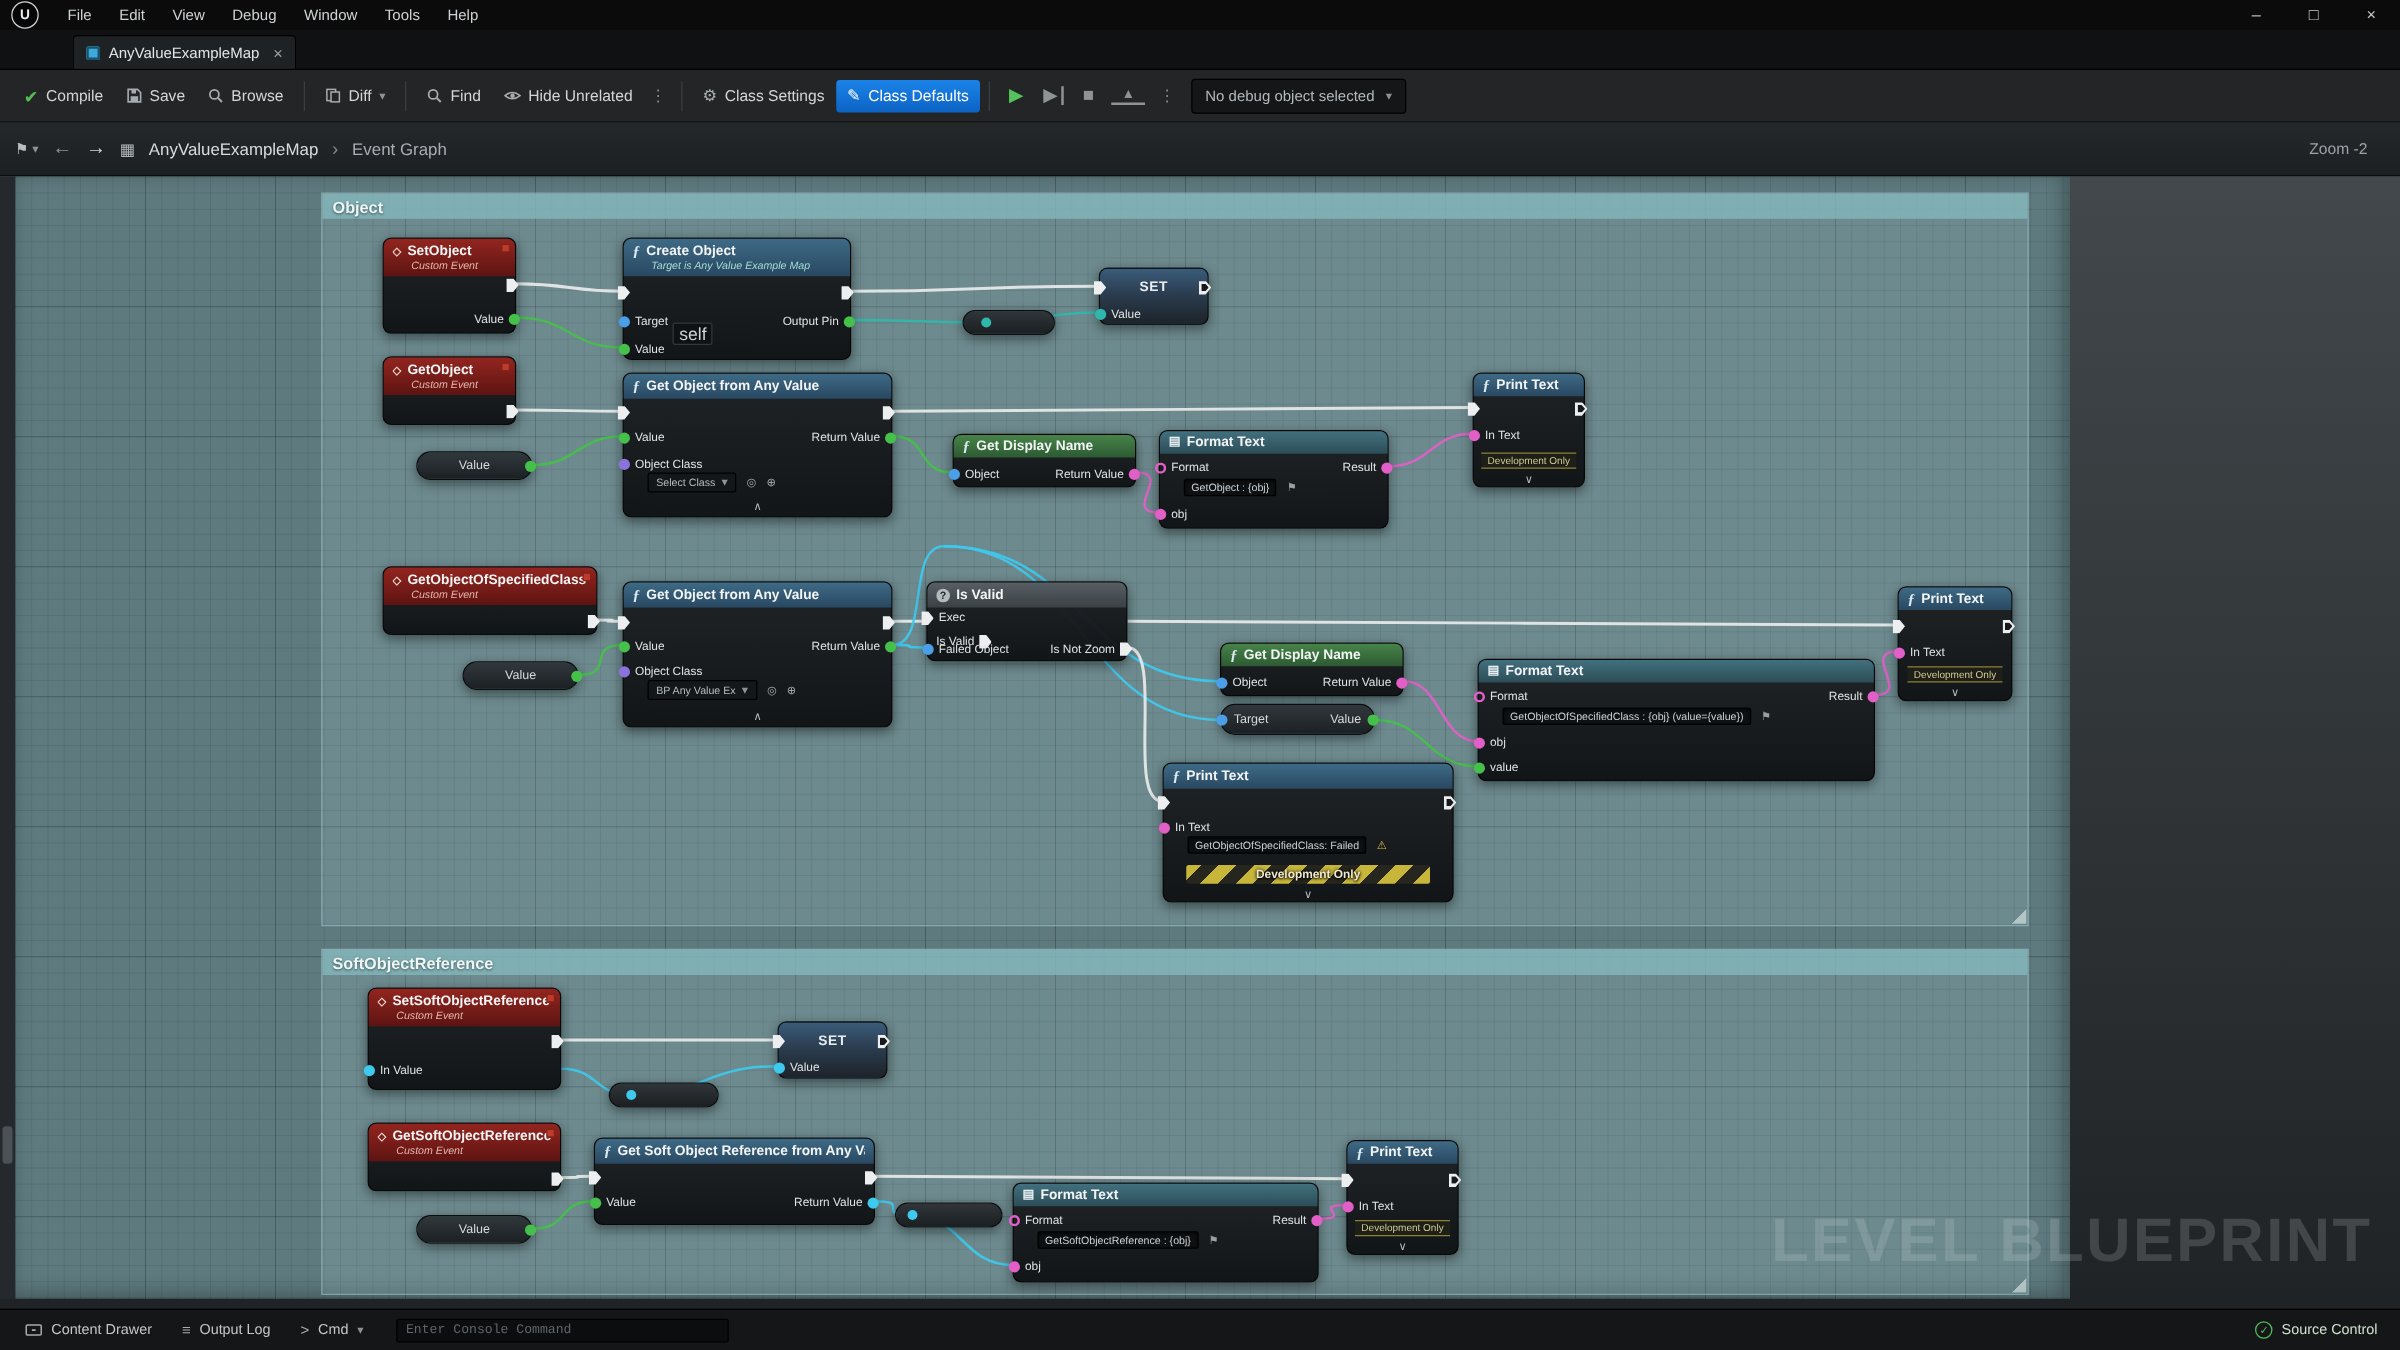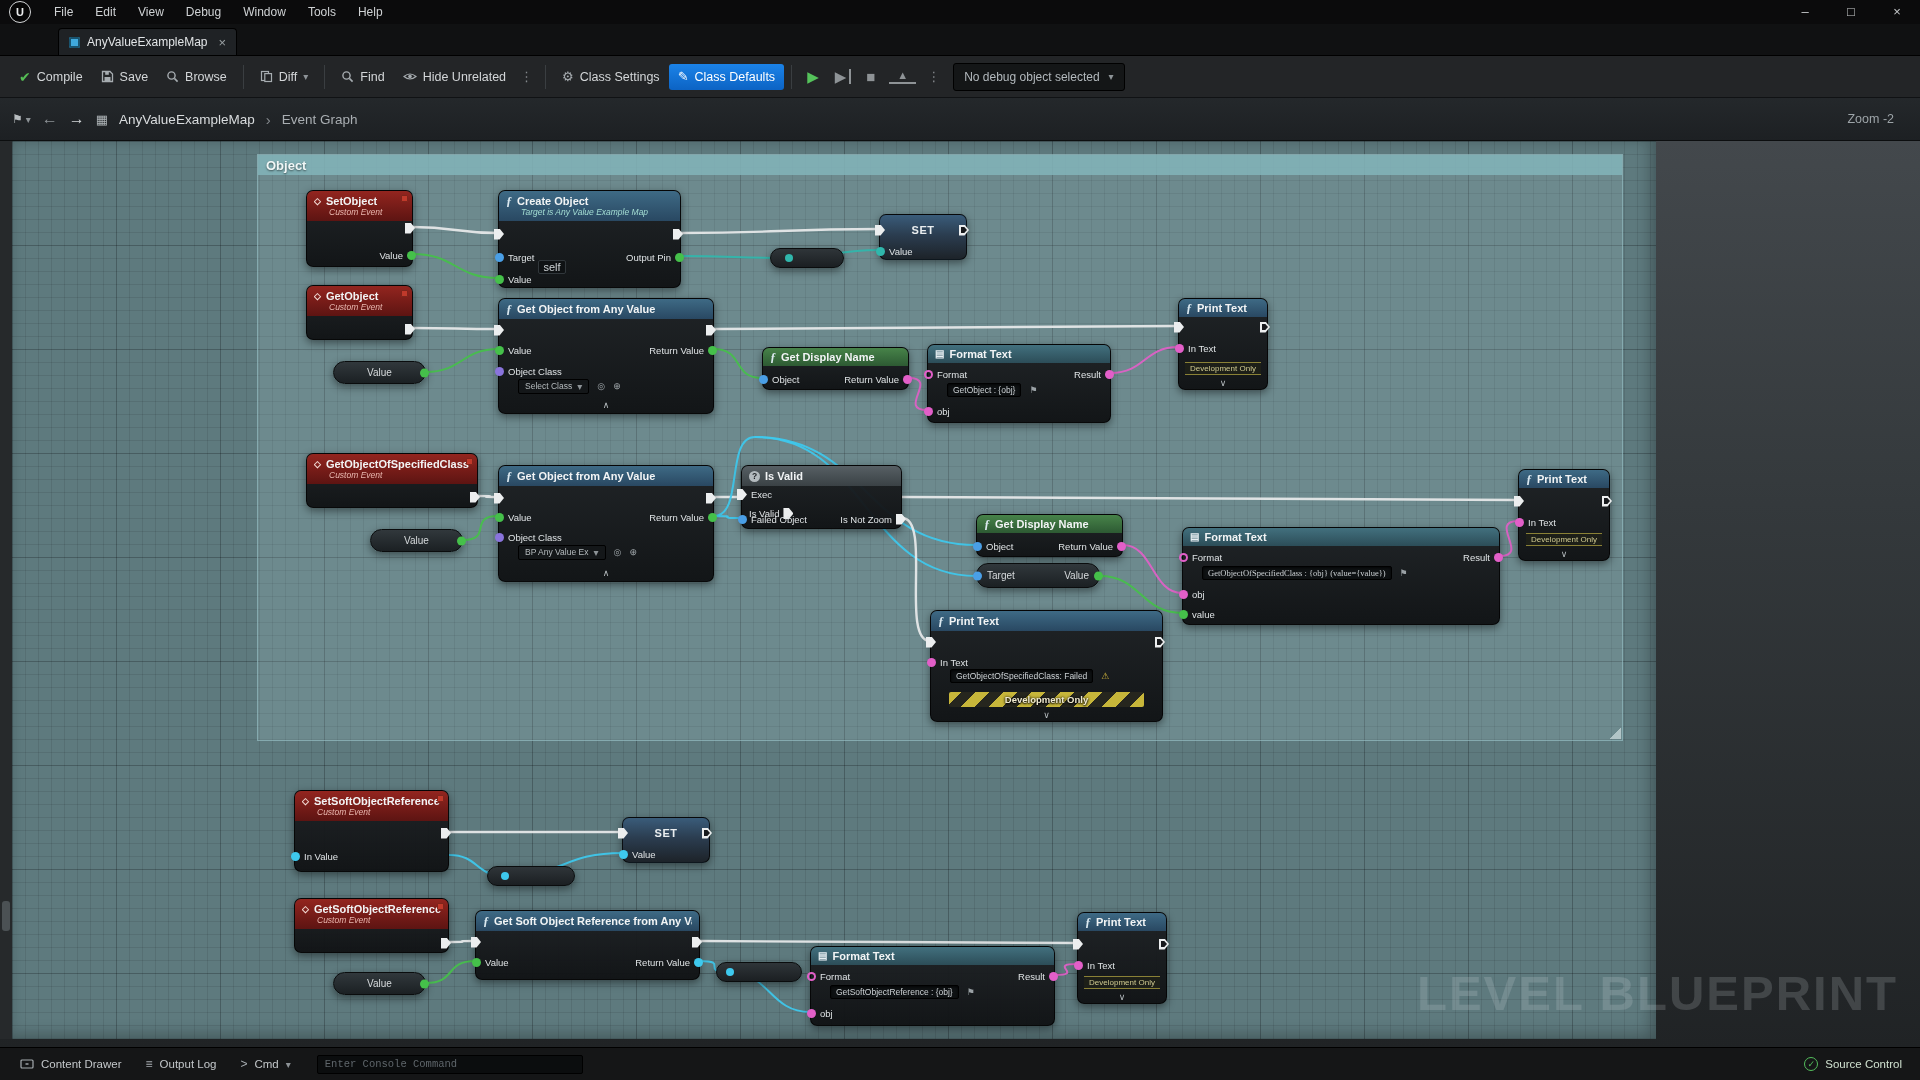--- a/index.html
+++ b/index.html
@@ -121,7 +121,7 @@
   .zone.r .pe { margin-right:-12px; }
   .zone.r .pd { margin-right:-11px; }
   .ctitle { flex:1; text-align:center; font-weight:bold; font-size:11px; letter-spacing:.5px; color:#e9edef; }
-  .chip { background:#0f1214; border:1px solid #31373b; border-radius:2px; padding:0 4px; font-size:11px; color:#ced3d6;margin-top:20px; }
+  .chip { background:#0f1214; border:1px solid #31373b; border-radius:2px; padding:0 4px; font-size:14px; color:#ced3d6;margin-top:20px; }
   .nfield { display:flex; align-items:center; background:#0e1113; border:1px solid #000; border-radius:2px;
             padding:1px 5px; font-size:8.5px; color:#ccd1d4; white-space:nowrap; box-shadow:inset 0 1px 3px rgba(0,0,0,.8); }
   .fico { font-size:9px; color:#9aa1a5; margin-left:4px; }

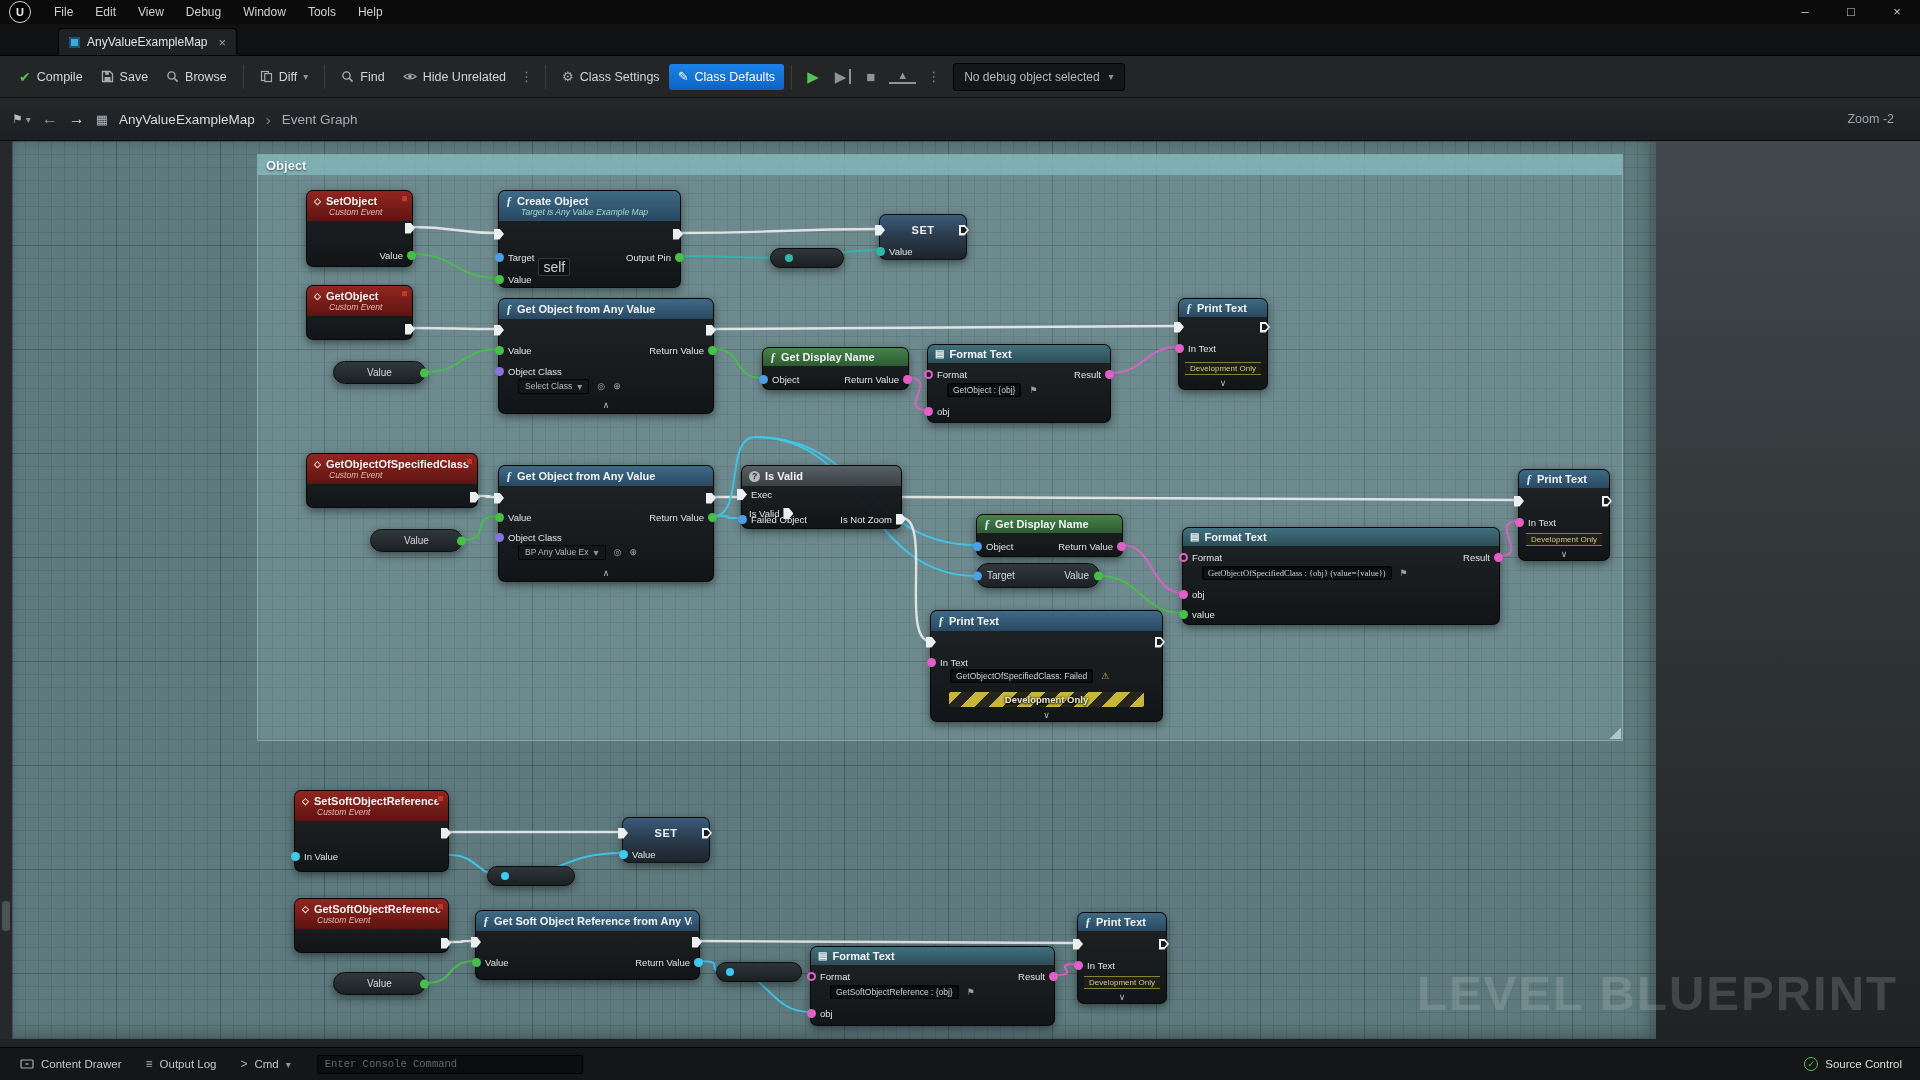--- a/index.html
+++ b/index.html
@@ -724,7 +724,7 @@
               <span class="pd" style="background: rgb(226, 95, 200);"></span>
             </span>
           </div>
-          <div class="row" style="top: 36px; font-family: Liberation Serif, serif;">
+          <div class="row" style="top: 36px;">
             <span class="zone l"></span>
             <span class="zone c lead">
               <span class="nfield">GetObjectOfSpecifiedClass : {obj} (value={value})</span>

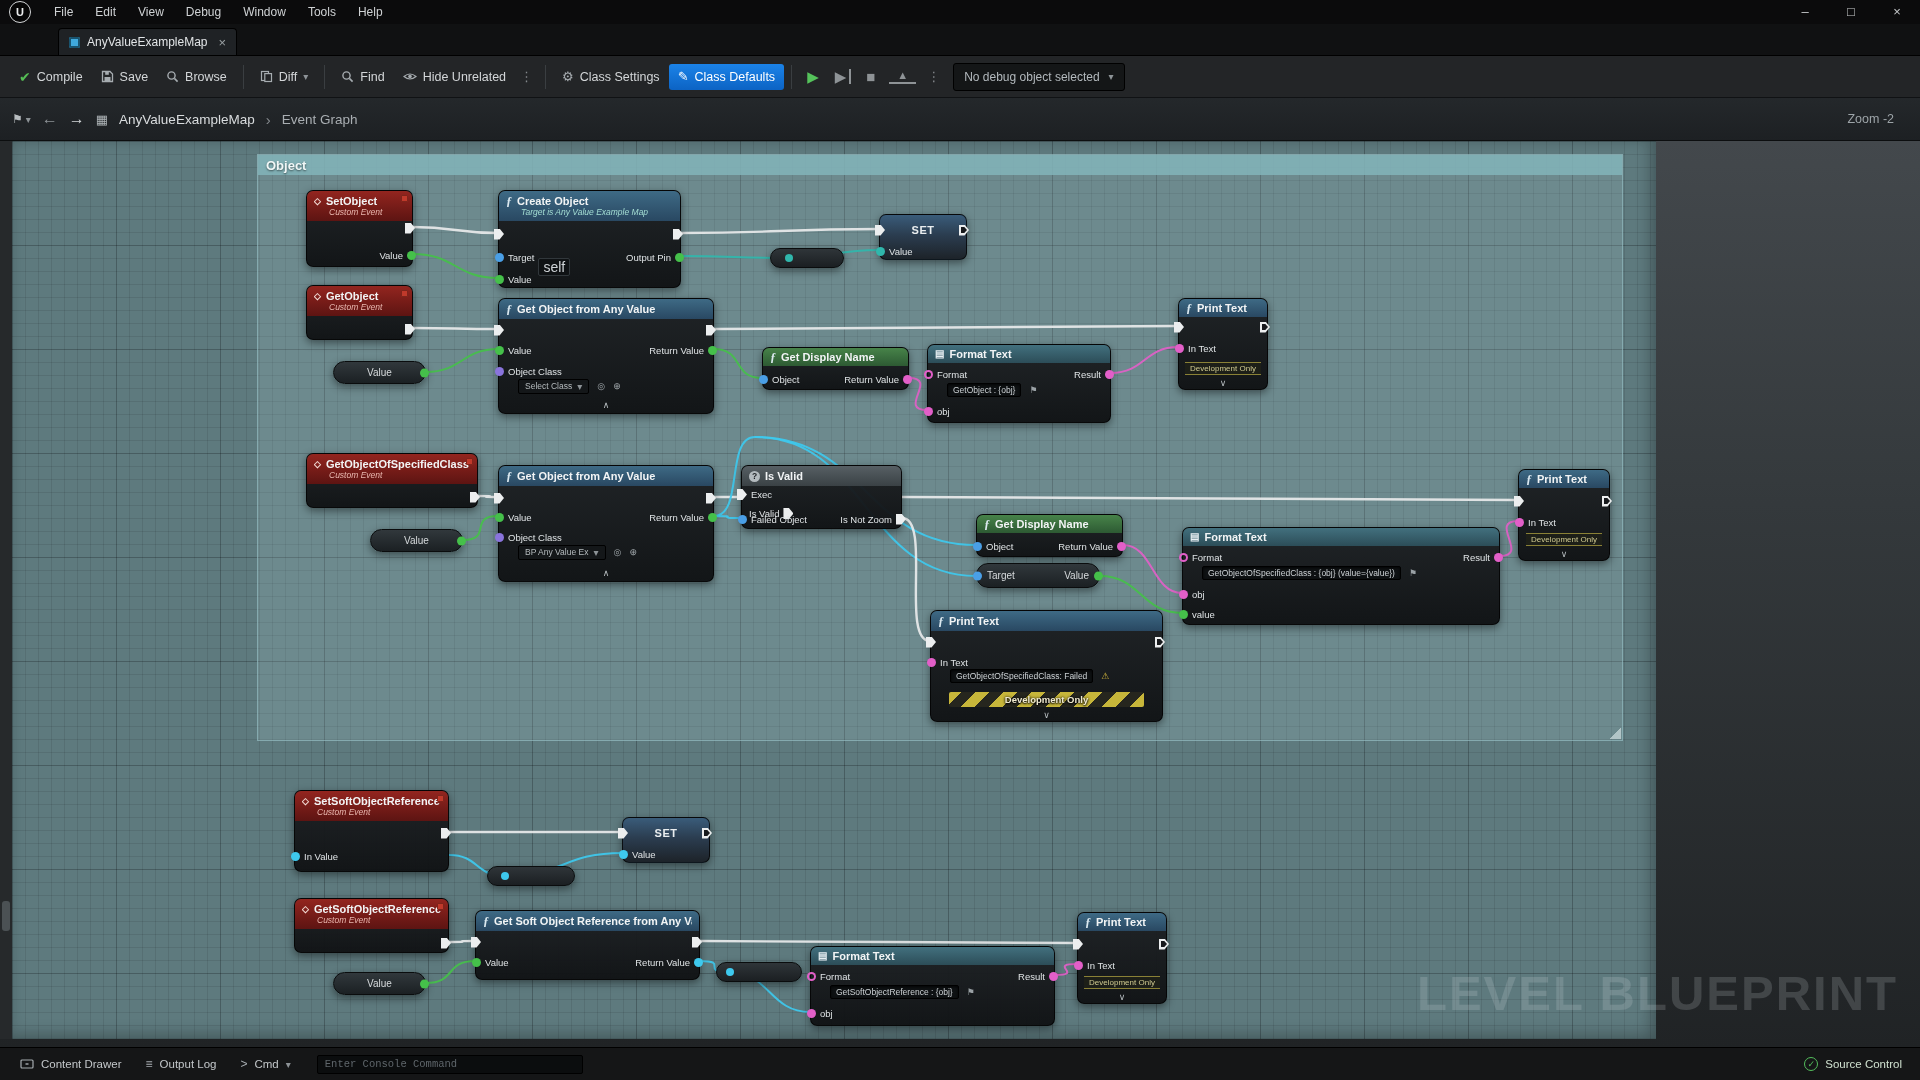--- a/index.html
+++ b/index.html
@@ -278,6 +278,12 @@
         <div class="comment" style="left: 257px; top: 13px; width: 1366px; height: 587px;">
           <div class="chd">
             <span>Object</span>
+          </div>
+          <div class="rsz"></div>
+        </div>
+        <div class="comment" style="left: 257px; top: 618px; width: 1366px; height: 277px;">
+          <div class="chd">
+            <span>SoftObjectReference</span>
           </div>
           <div class="rsz"></div>
         </div>

